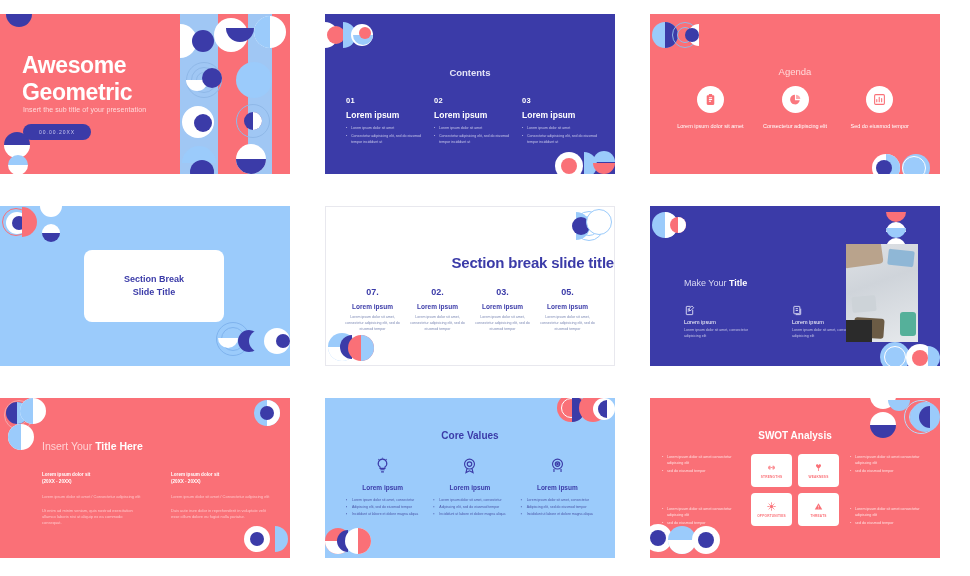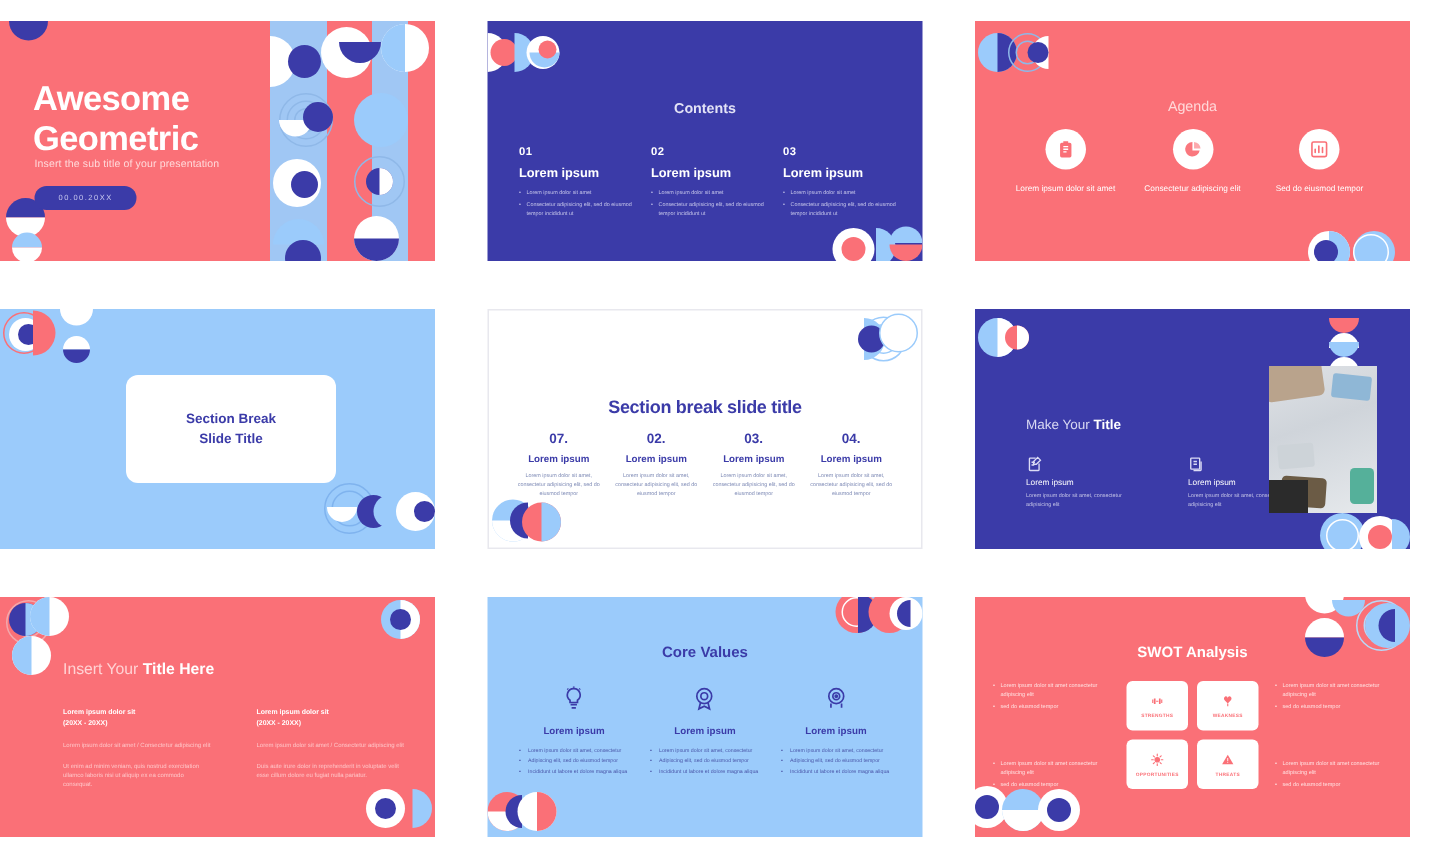--- a/index.html
+++ b/index.html
@@ -49,8 +49,8 @@
              text-align:center; color:#3B3BA8; font-size:9px; font-weight:bold; line-height:1.45; }
 
   
-  .s5-title { position:absolute; top:57px; width:100%; text-align:center; color:#3B3BA8;
-              font-size:12px; font-weight:bold; letter-spacing:-.2px; }
+  .s5-title { position:absolute; top:47px; width:100%; text-align:right; color:#3B3BA8;
+              font-size:15px; font-weight:bold; letter-spacing:-.2px; }
   .s5-cols { position:absolute; top:80px; left:14px; right:14px; display:flex; }
   .s5-col { flex:1; text-align:center; padding:0 4px; }
   .s5-num { color:#3B3BA8; font-size:9px; font-weight:bold; }

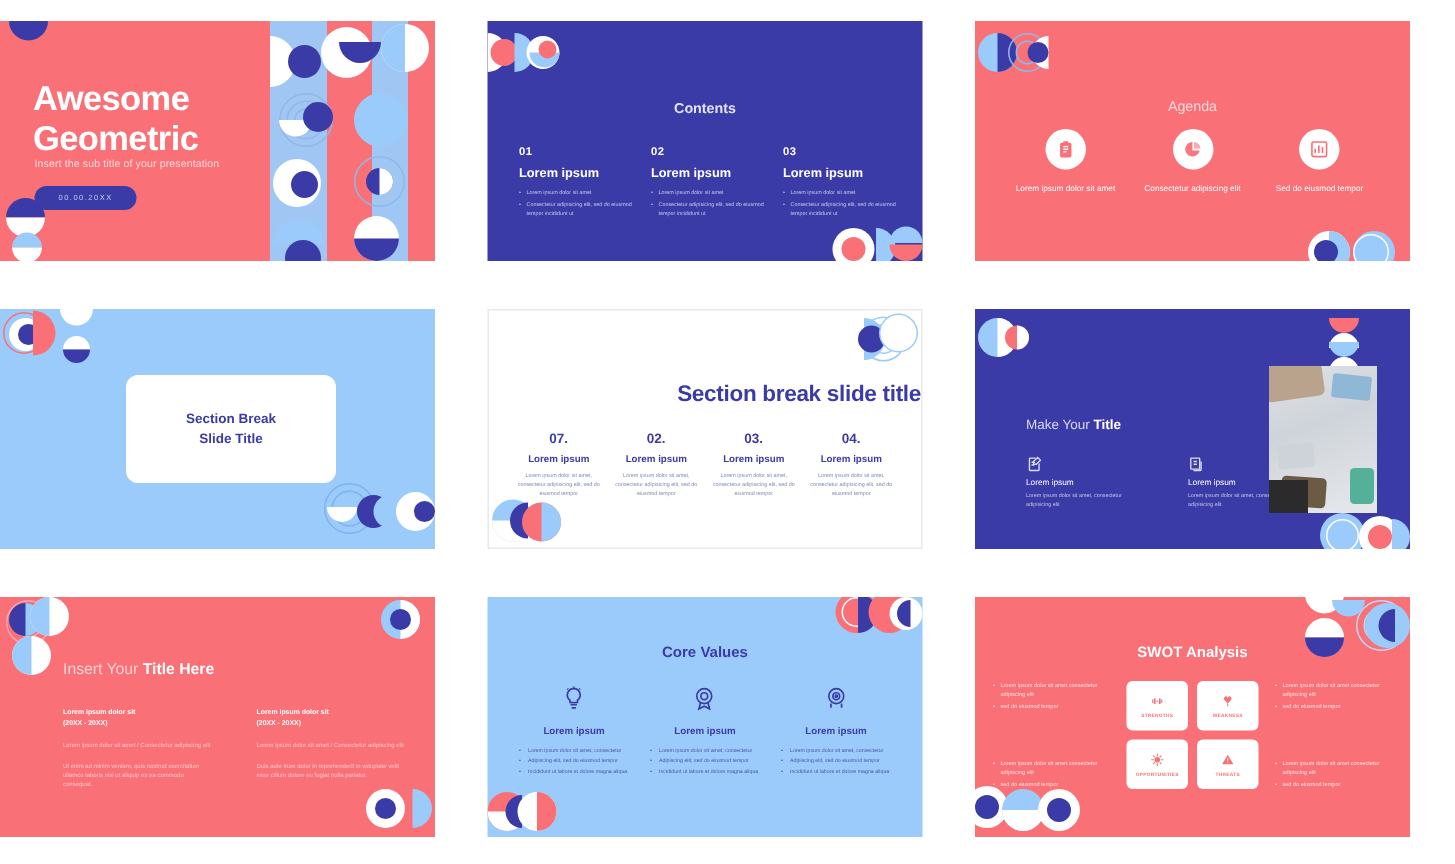--- a/index.html
+++ b/index.html
@@ -292,7 +292,7 @@
         <div class="s5-tx">Lorem ipsum dolor sit amet, consectetur adipisicing elit, sed do eiusmod tempor</div>
       </div>
       <div class="s5-col">
-        <div class="s5-num">04.</div>
+        <div class="s5-num">05.</div>
         <div class="s5-hd">Lorem ipsum</div>
         <div class="s5-tx">Lorem ipsum dolor sit amet, consectetur adipisicing elit, sed do eiusmod tempor</div>
       </div>

